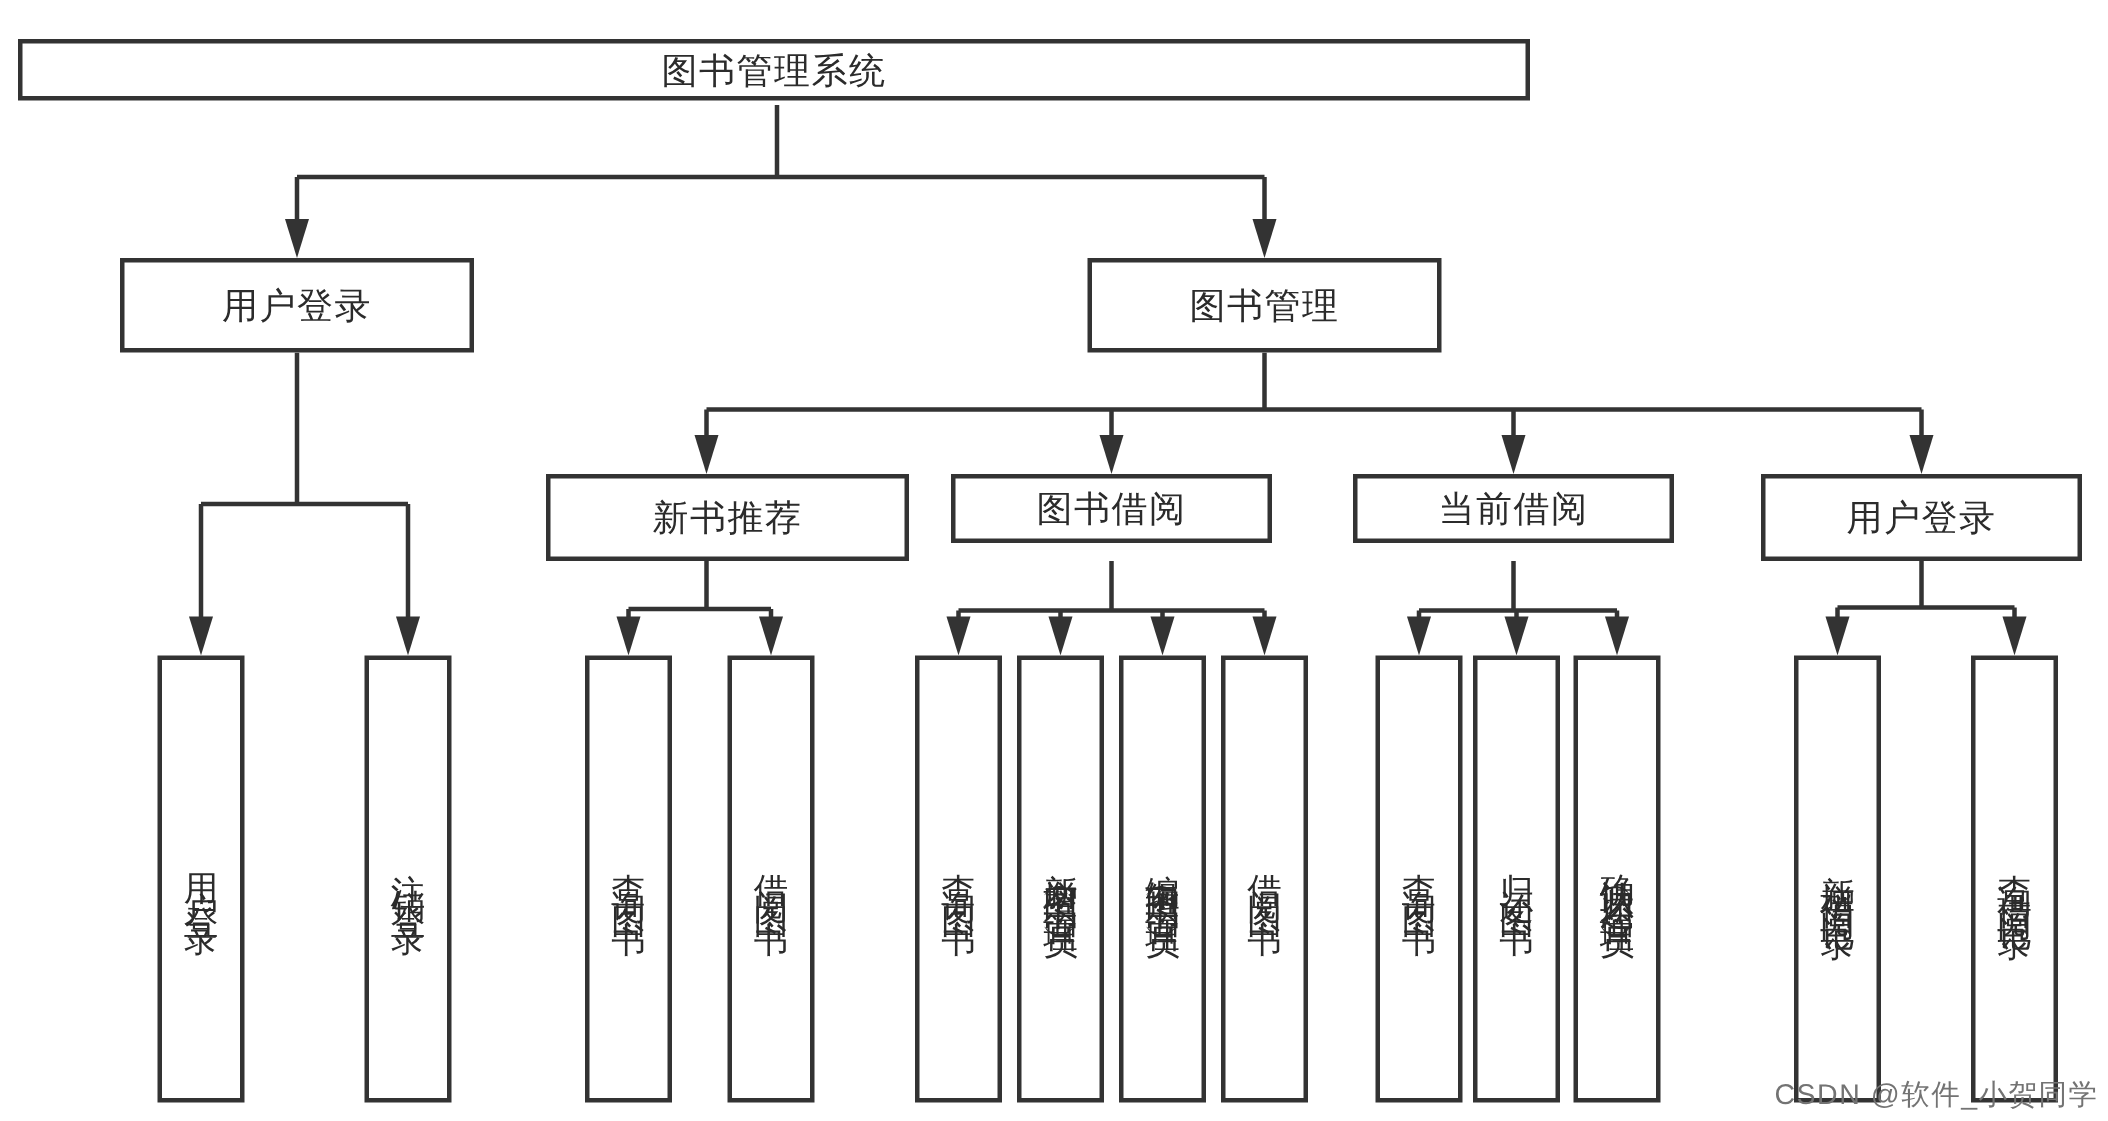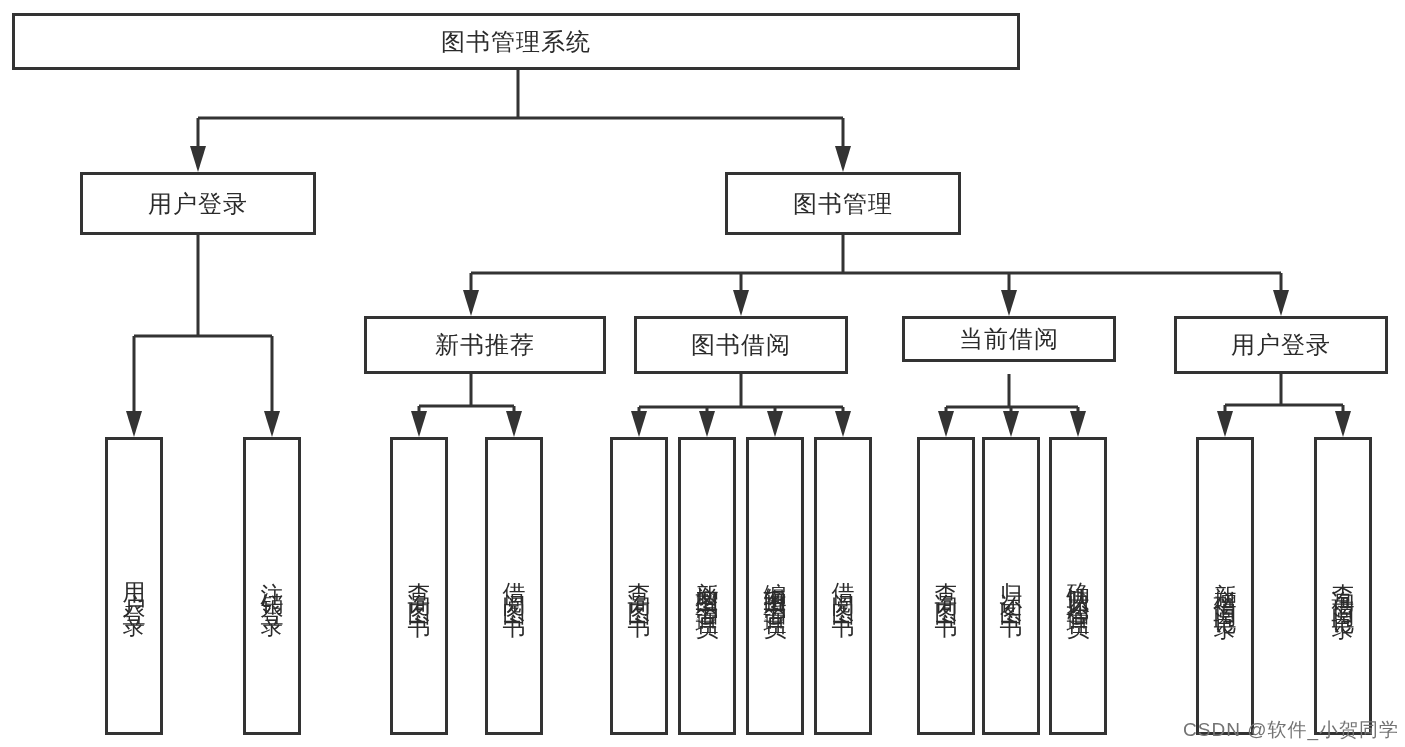--- a/index.html
+++ b/index.html
@@ -85,7 +85,7 @@
     </g>
   </svg>
 
-  <div class="box" style="left:12px;top:13px;width:1008px;height:57px">
+  <div class="box" style="left:12px;top:26px;width:1008px;height:41px">
     <span class="hlabel">图书管理系统</span>
   </div>
 

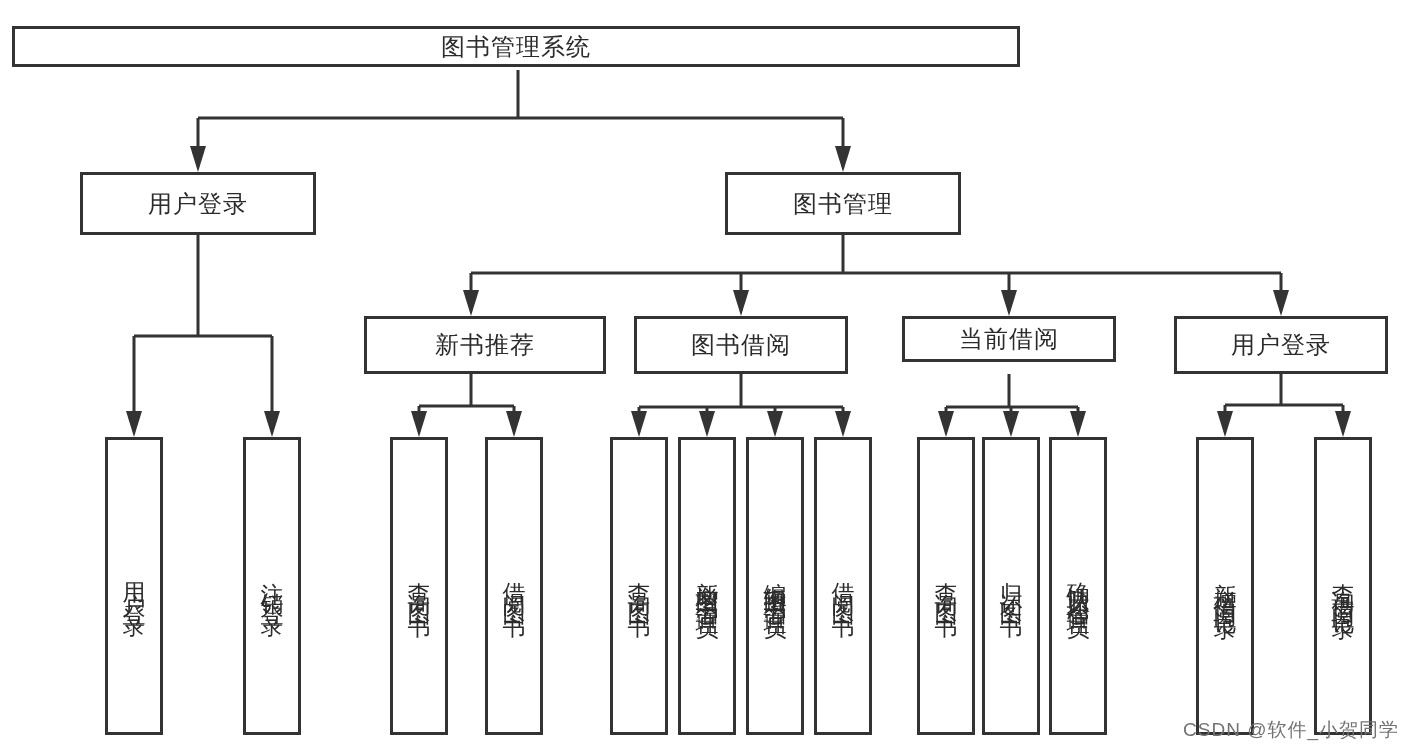--- a/index.html
+++ b/index.html
@@ -99,7 +99,7 @@
   <div class="box" style="left:364px;top:316px;width:242px;height:58px">
     <span class="hlabel">新书推荐</span>
   </div>
-  <div class="box" style="left:634px;top:316px;width:214px;height:58px">
+  <div class="box" style="left:634px;top:316px;width:214px;height:46px">
     <span class="hlabel">图书借阅</span>
   </div>
   <div class="box" style="left:902px;top:316px;width:214px;height:46px">

